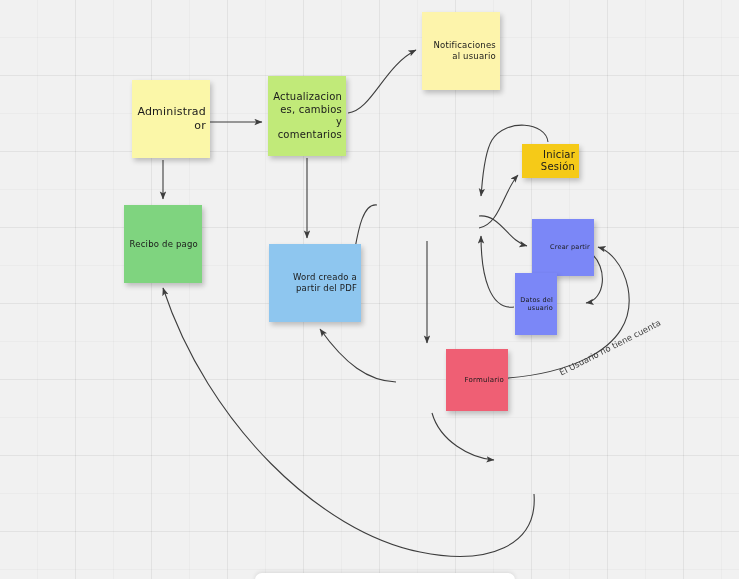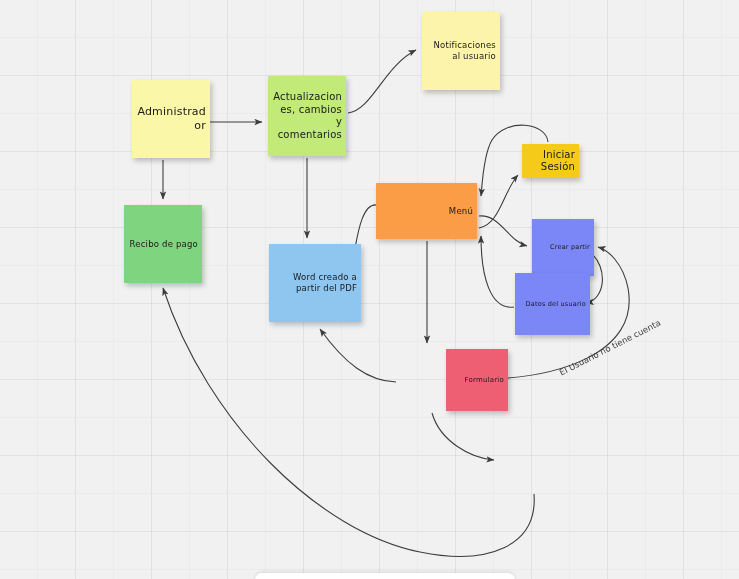--- a/index.html
+++ b/index.html
@@ -159,9 +159,6 @@
     <span>Word creado a partir del PDF</span>
   </div>
 
-  <div class="node n-menu">
-    <span>Menú</span>
-  </div>
 
   <div class="node n-iniciar">
     <span>Iniciar Sesión</span>

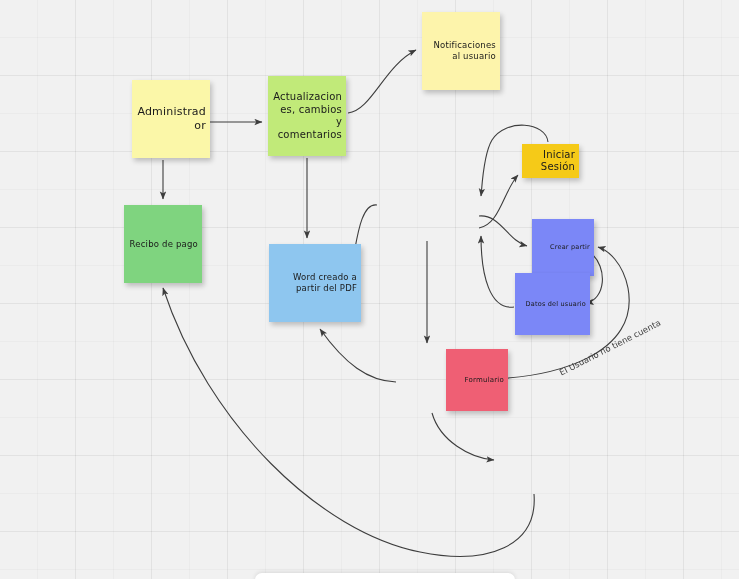--- a/index.html
+++ b/index.html
@@ -63,7 +63,7 @@
   .n-menu        { left:376px; top:183px; width:101px; height:56px;  background:#fb9d46; font-size:8.5px; }
   .n-iniciar     { left:522px; top:144px; width:57px;  height:34px;  background:#f5ca18; font-size:10px; }
   .n-crear       { left:532px; top:219px; width:62px;  height:57px;  background:#7b87f7; font-size:6.5px; }
-  .n-datos       { left:515px; top:273px; width:75px;  height:62px;  background:#7b87f7; font-size:6.5px; }
+  .n-datos       { left:515px; top:273px; width:42px;  height:62px;  background:#7b87f7; font-size:6.5px; }
   .n-formulario  { left:398px; top:349px; width:62px;  height:62px;  background:#ef5f74; font-size:7px;margin-left:48px; }
   .n-transaccion { left:500px; top:430px; width:68px;  height:62px;  background:#ef5f74; font-size:7px; }
 

